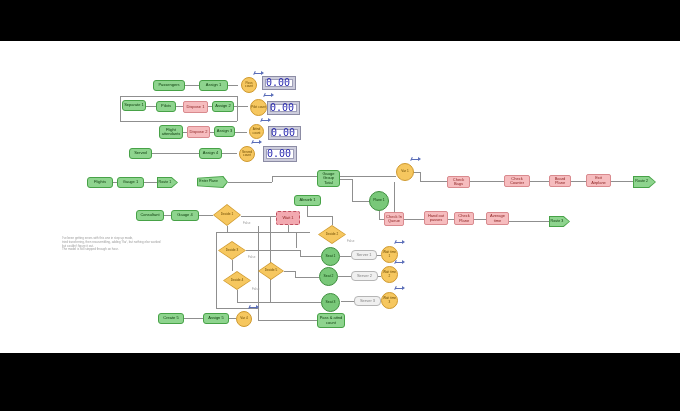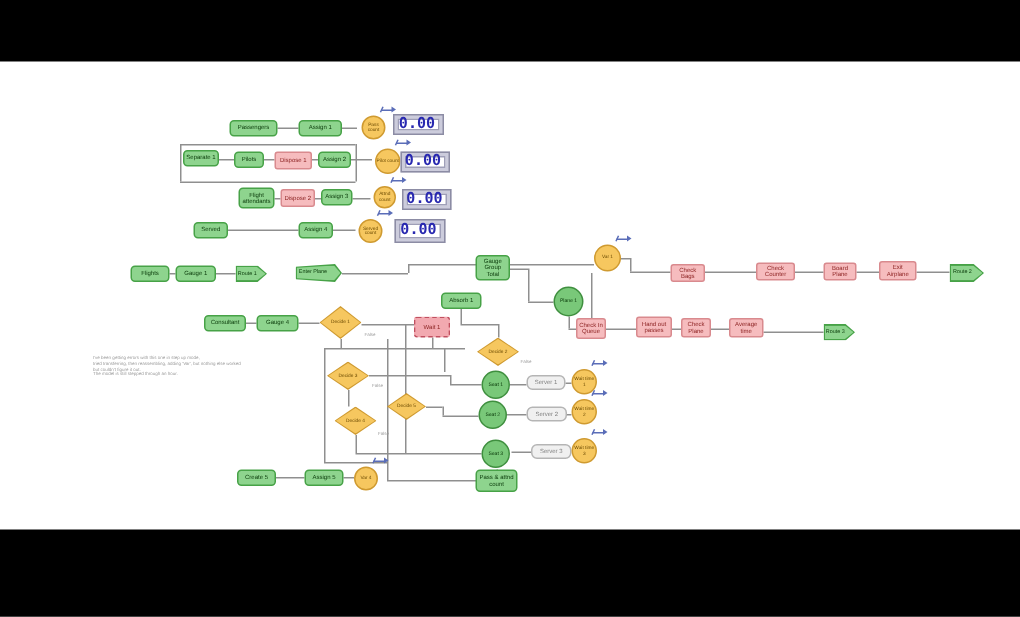--- a/index.html
+++ b/index.html
@@ -31,7 +31,7 @@
   .display{background:#ccccdc;border:1px solid #8c8ca4;}
   .display .din{position:absolute;left:2px;top:2px;right:2px;bottom:2px;background:#ffffff;
         border:1px solid #9f9fb8;display:flex;align-items:center;justify-content:flex-end;padding-right:2px;}
-  .display .lbl{font-family:"DejaVu Sans Mono",monospace;font-weight:bold;font-size:10px;color:#2828b0;}
+  .display .lbl{font-family:"DejaVu Sans Mono",monospace;font-weight:normal;font-size:10px;color:#2828b0;}
   .line{position:absolute;background:#8f8f8f;}
   .tlabel{position:absolute;font-size:3px;color:#9a9a9a;white-space:nowrap;line-height:1.2;}
   .varrow{position:absolute;width:8px;height:1px;background:#5a6db8;}

